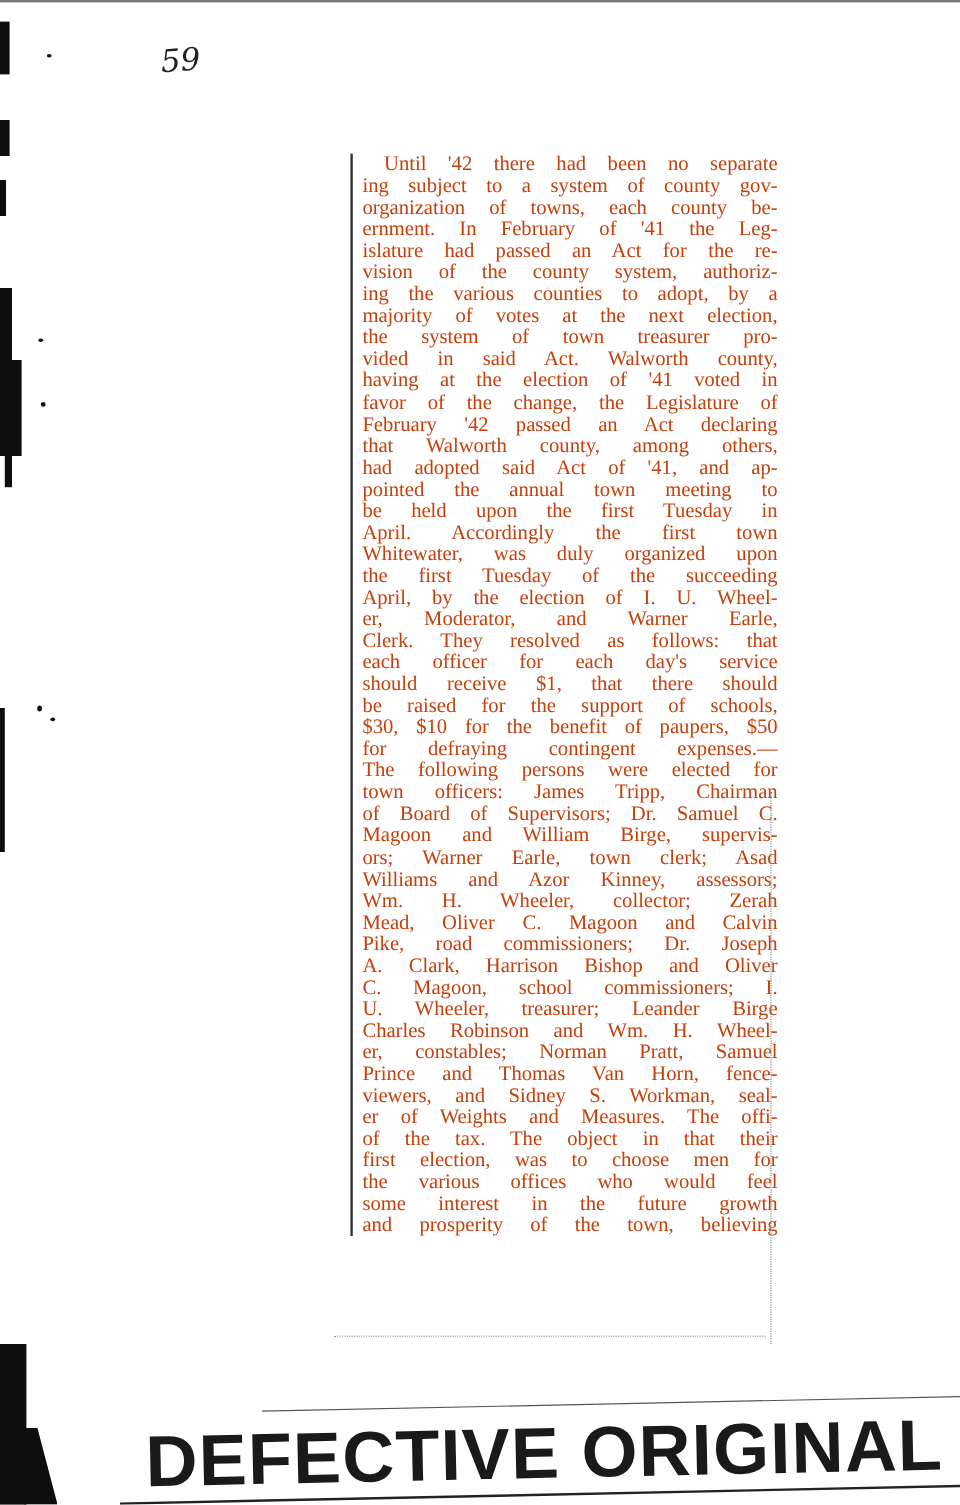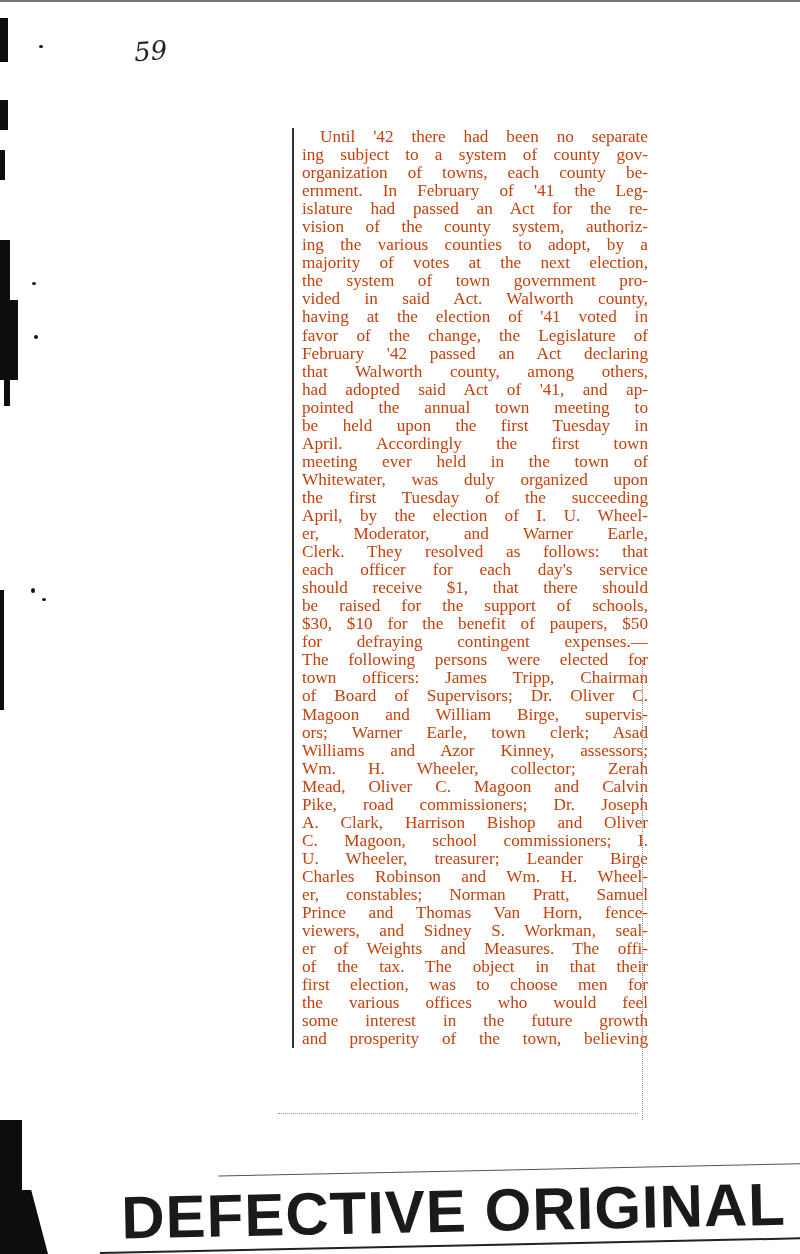--- a/index.html
+++ b/index.html
@@ -67,7 +67,7 @@
     <span class="line">vision of the county system, authoriz-</span>
     <span class="line">ing the various counties to adopt, by a</span>
     <span class="line">majority of votes at the next election,</span>
-    <span class="line">the system of town government pro-</span>
+    <span class="line">the system of town treasurer pro-</span>
     <span class="line">vided in said Act. Walworth county,</span>
     <span class="line">having at the election of '41 voted in</span>
     <span class="line">favor of the change, the Legislature of</span>

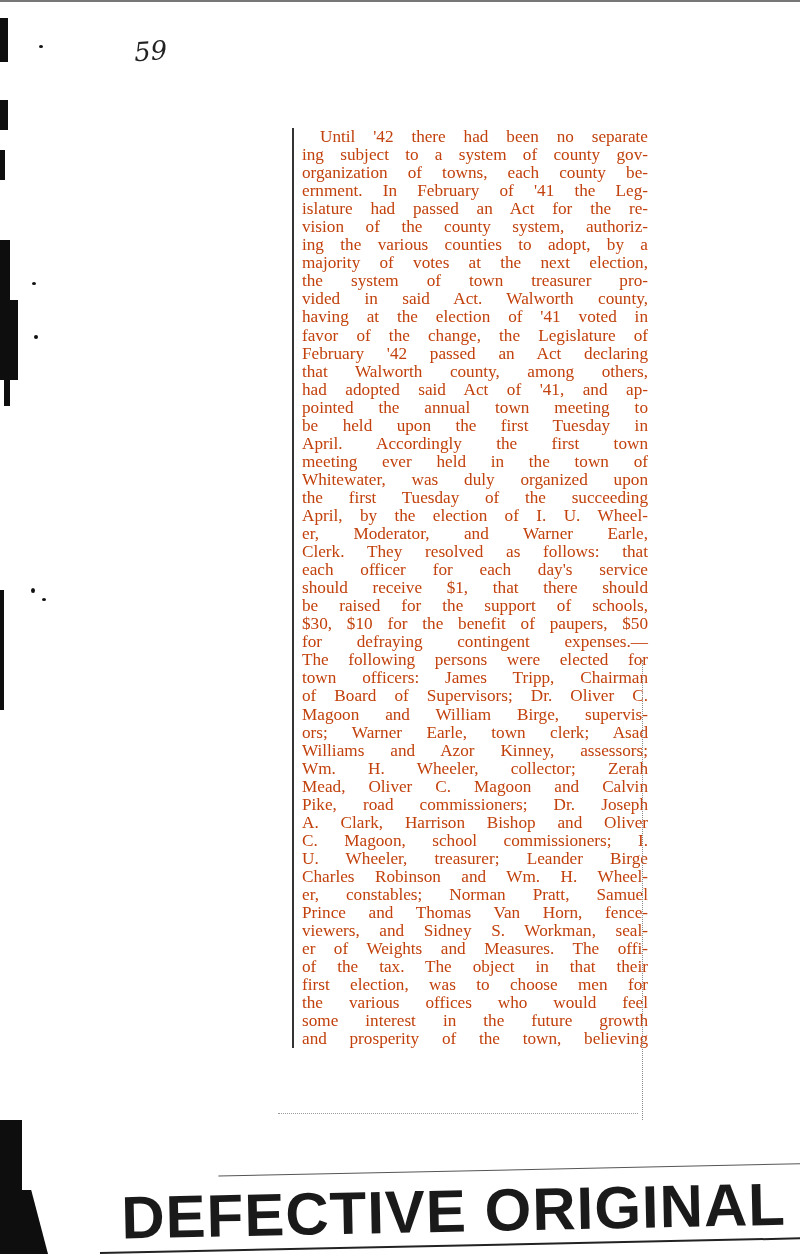--- a/index.html
+++ b/index.html
@@ -77,7 +77,6 @@
     <span class="line">pointed the annual town meeting to</span>
     <span class="line">be held upon the first Tuesday in</span>
     <span class="line">April. Accordingly the first town</span>
-    <span class="line">meeting ever held in the town of</span>
     <span class="line">Whitewater, was duly organized upon</span>
     <span class="line">the first Tuesday of the succeeding</span>
     <span class="line">April, by the election of I. U. Wheel-</span>

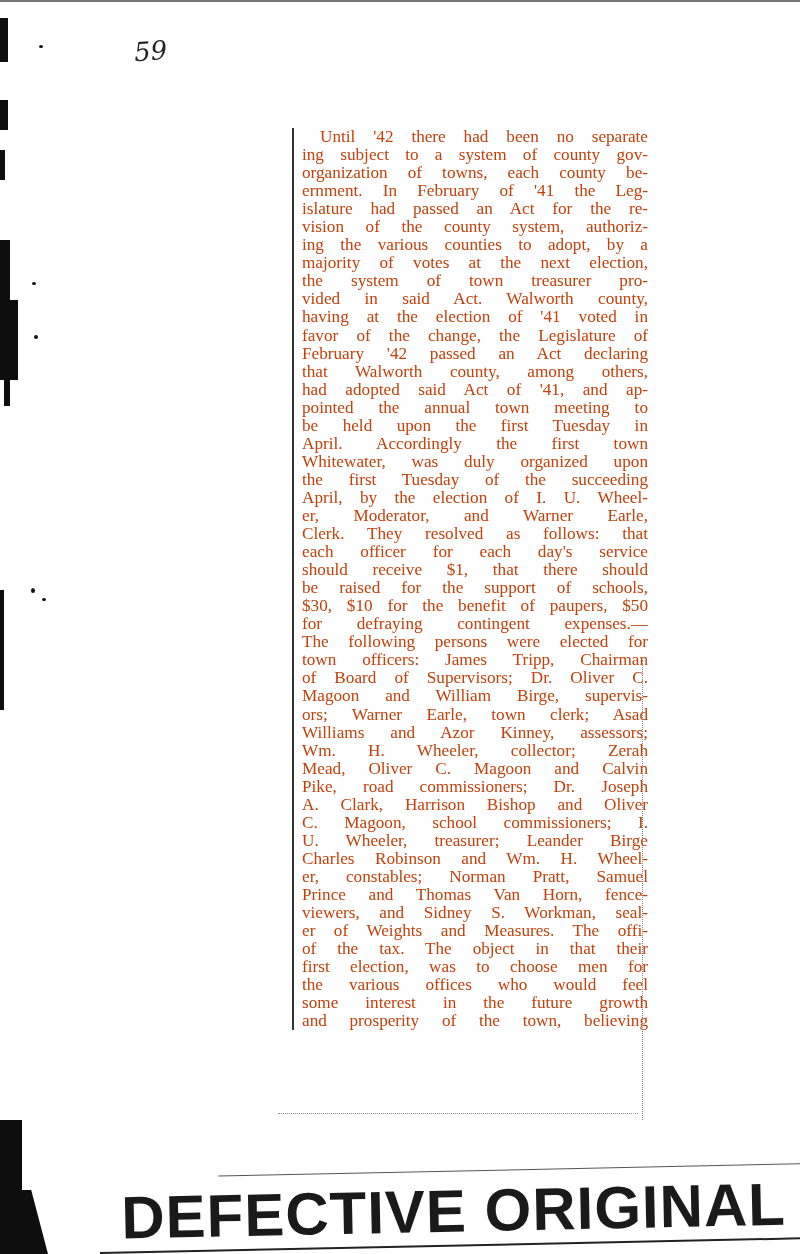--- a/index.html
+++ b/index.html
@@ -89,7 +89,7 @@
     <span class="line">for defraying contingent expenses.—</span>
     <span class="line">The following persons were elected for</span>
     <span class="line">town officers: James Tripp, Chairman</span>
-    <span class="line">of Board of Supervisors; Dr. Oliver C.</span>
+    <span class="line">of Board of Supervisors; Dr. Samuel C.</span>
     <span class="line">Magoon and William Birge, supervis-</span>
     <span class="line">ors; Warner Earle, town clerk; Asad</span>
     <span class="line">Williams and Azor Kinney, assessors;</span>

